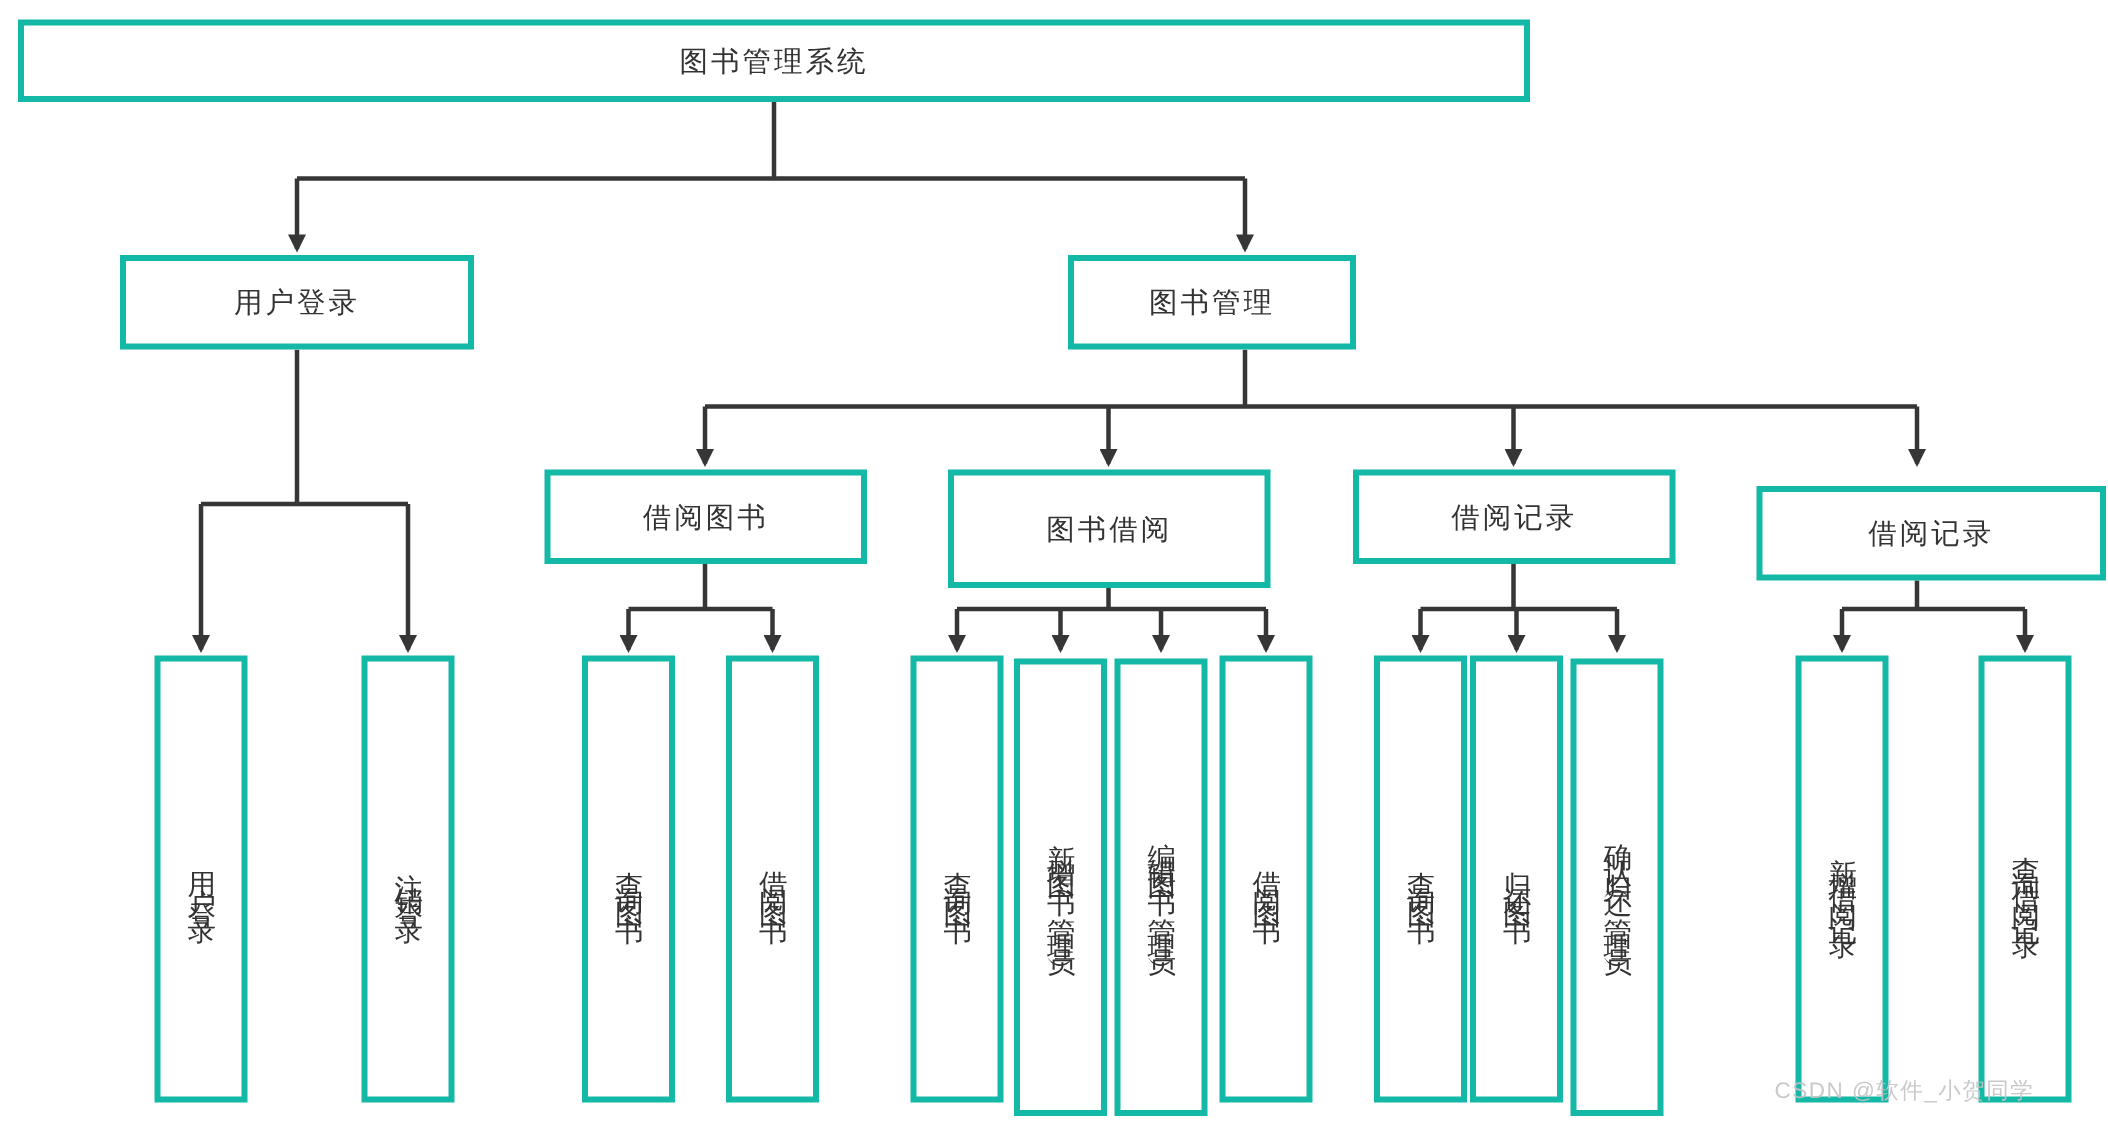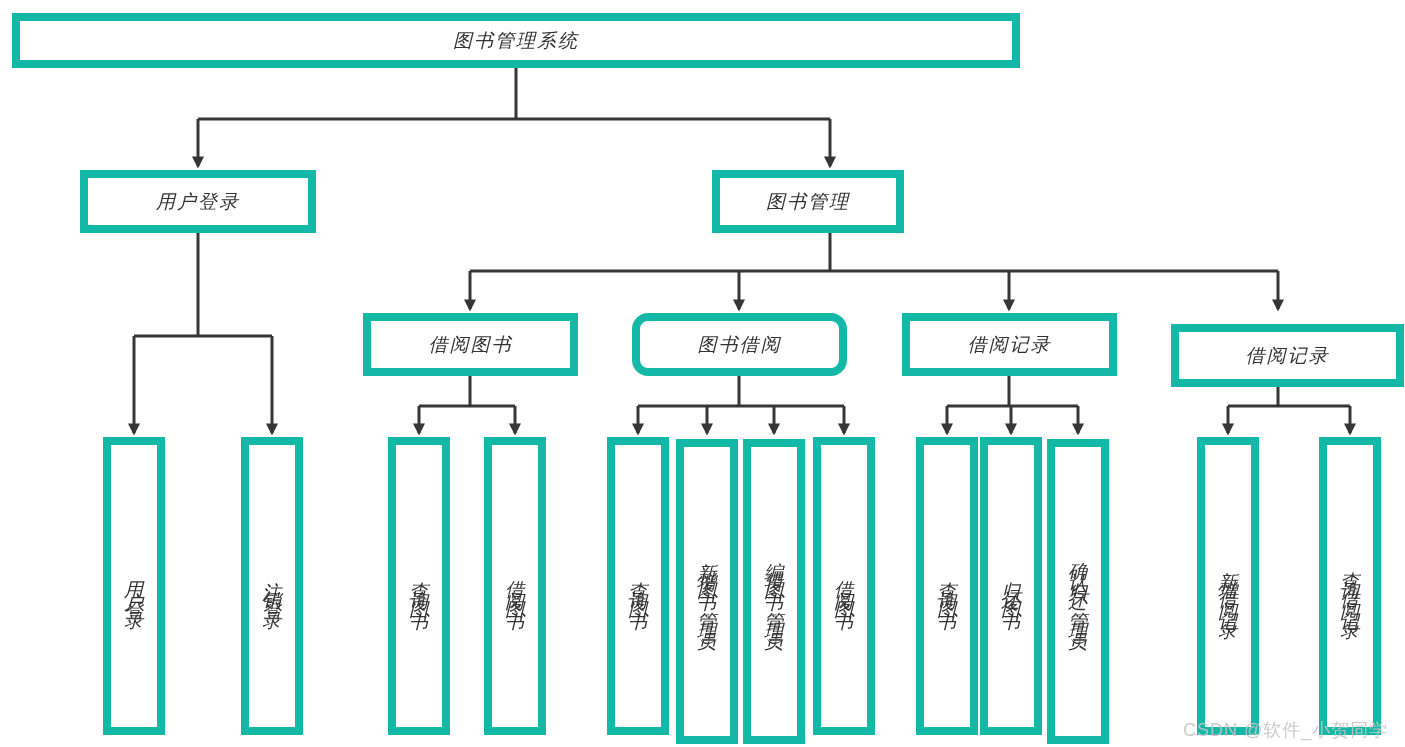--- a/index.html
+++ b/index.html
@@ -20,14 +20,13 @@
   .node {
     position: absolute;
     background: #ffffff;
-    border: 8px solid #14b8a6;
+    border: 4px solid #14b8a6;
     box-sizing: border-box;
     display: flex;
     align-items: center;
     justify-content: center;
     color: #333333;
     z-index: 2;
-    font-style: italic;
   }
   .h-node {
     font-size: 19px;

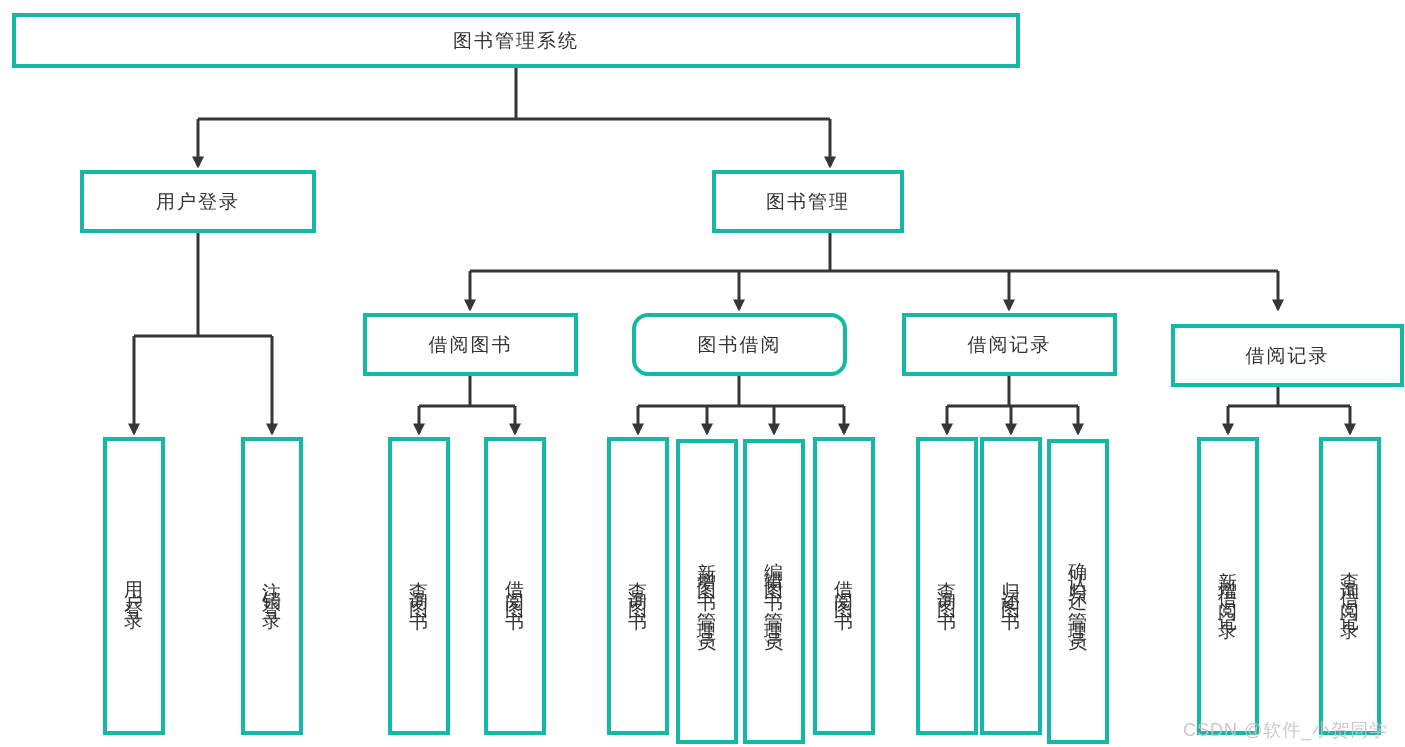--- a/index.html
+++ b/index.html
@@ -105,7 +105,7 @@
   <div class="node h-node" style="left:712px; top:170px; width:192px; height:63px;">图书管理</div>
 
   <div class="node h-node" style="left:363px; top:313px; width:215px; height:63px;">借阅图书</div>
-  <div class="node h-node" style="left:632px; top:313px; width:215px; height:63px;border-radius:16px;">图书借阅</div>
+  <div class="node h-node" style="left:632px; top:313px; width:215px; height:79px;">图书借阅</div>
   <div class="node h-node" style="left:902px; top:313px; width:215px; height:63px;">借阅记录</div>
   <div class="node h-node" style="left:1171px; top:324px; width:233px; height:63px;">借阅记录</div>
 

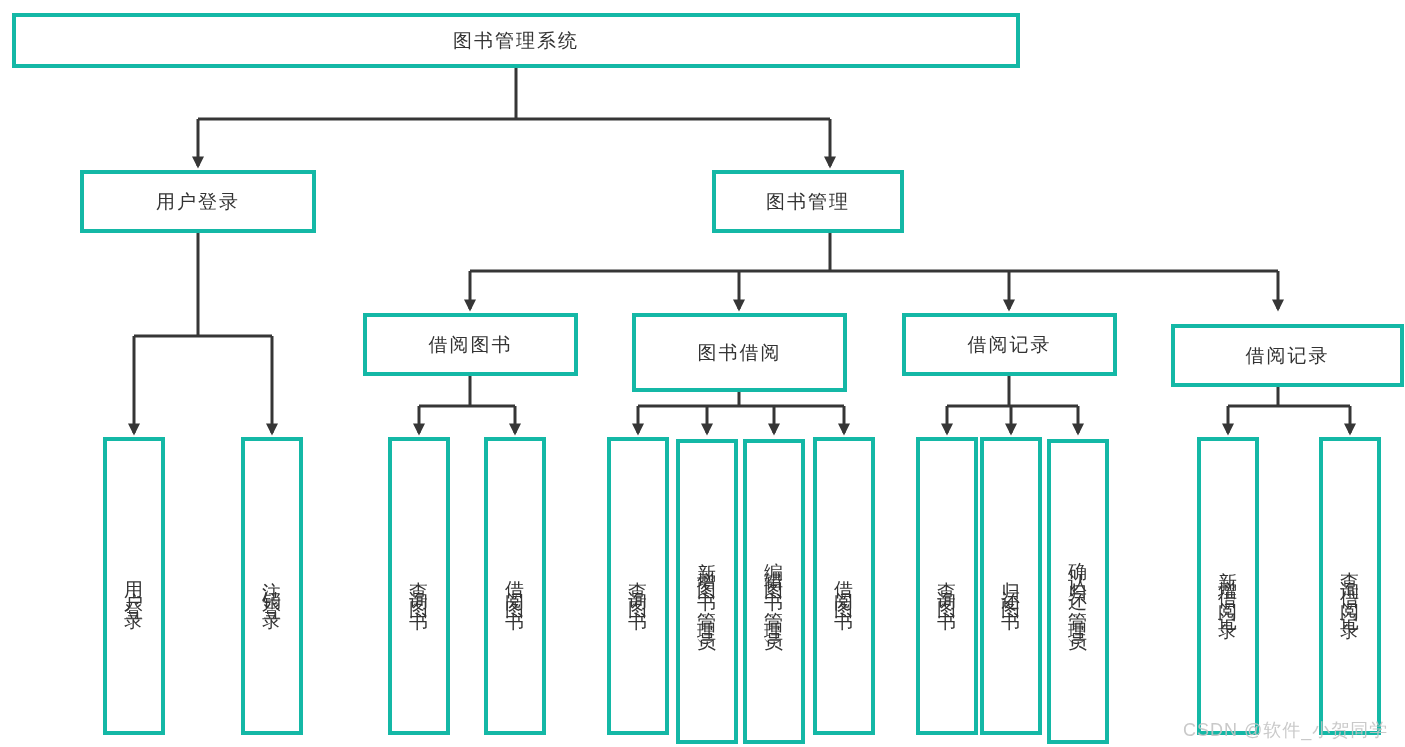--- a/index.html
+++ b/index.html
@@ -44,7 +44,7 @@
     position: absolute;
     left: 1183px;
     top: 718px;
-    font-size: 18px;
+    font-size: 15px;
     color: rgba(195,195,195,0.9);
     letter-spacing: 1px;
     white-space: nowrap;

